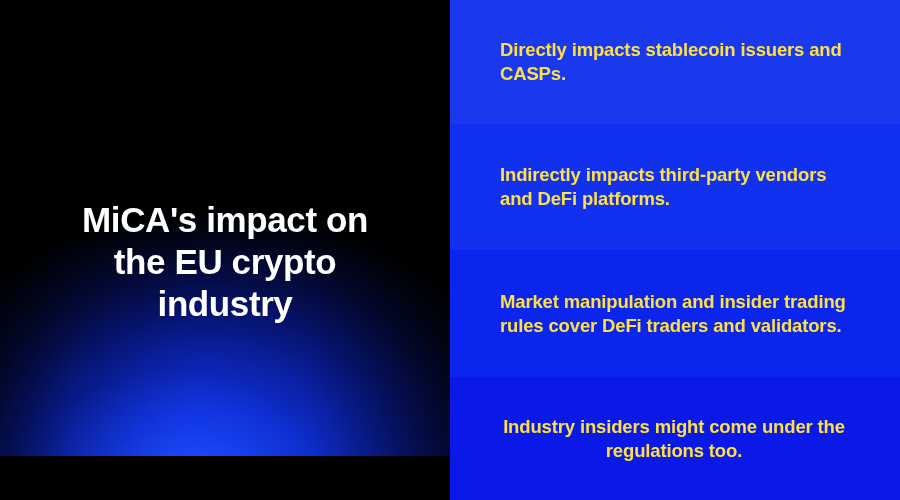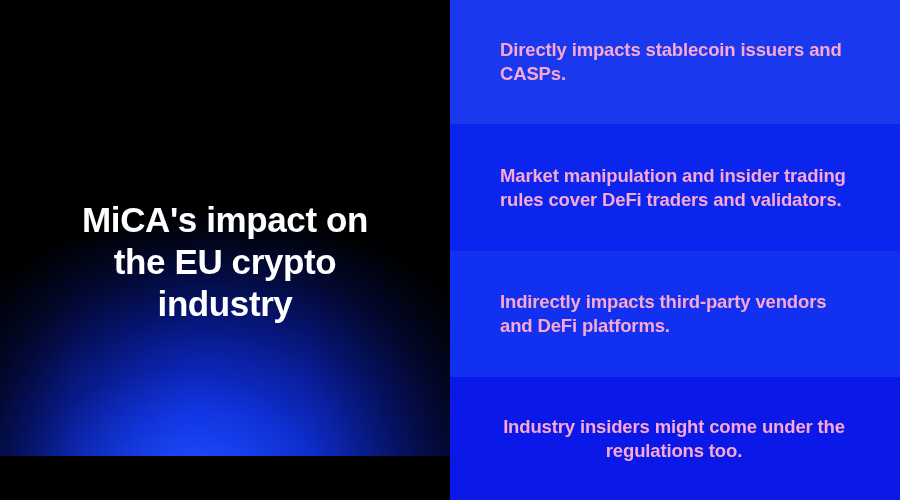--- a/index.html
+++ b/index.html
@@ -127,7 +127,7 @@
     overflow: hidden;
   }
   .fact-text {
-    color: #f9a8d4;
+    color: #fde047;
     font-size: 18.5px;
     line-height: 24px;
     font-weight: 700;

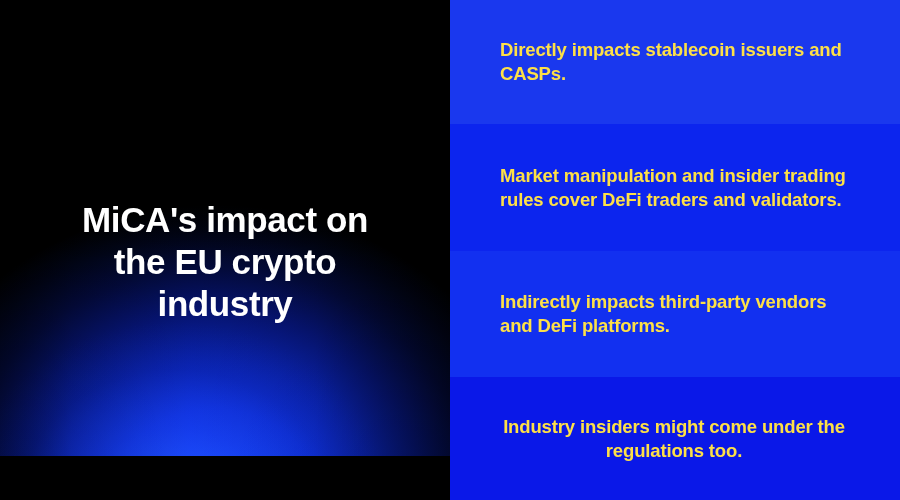--- a/index.html
+++ b/index.html
@@ -155,12 +155,12 @@
       <div class="fact-text">Directly impacts stablecoin issuers and CASPs.</div>
     </div>
 
+    <div class="fact-row" style="background:#1230F0;height:126px;color:#FFFFFF;">
+      <div class="fact-text">Indirectly impacts third-party vendors and DeFi platforms.</div>
+    </div>
+
     <div class="fact-row" style="background:#0C25EE;height:127px;color:#FFFFFF;">
       <div class="fact-text">Market manipulation and insider trading rules cover DeFi traders and validators.</div>
-    </div>
-
-    <div class="fact-row" style="background:#1230F0;height:126px;color:#FFFFFF;">
-      <div class="fact-text">Indirectly impacts third-party vendors and DeFi platforms.</div>
     </div>
 
     <div class="fact-row" style="background:#0A18E8;height:123px;color:#FFFFFF;text-align:center;">

